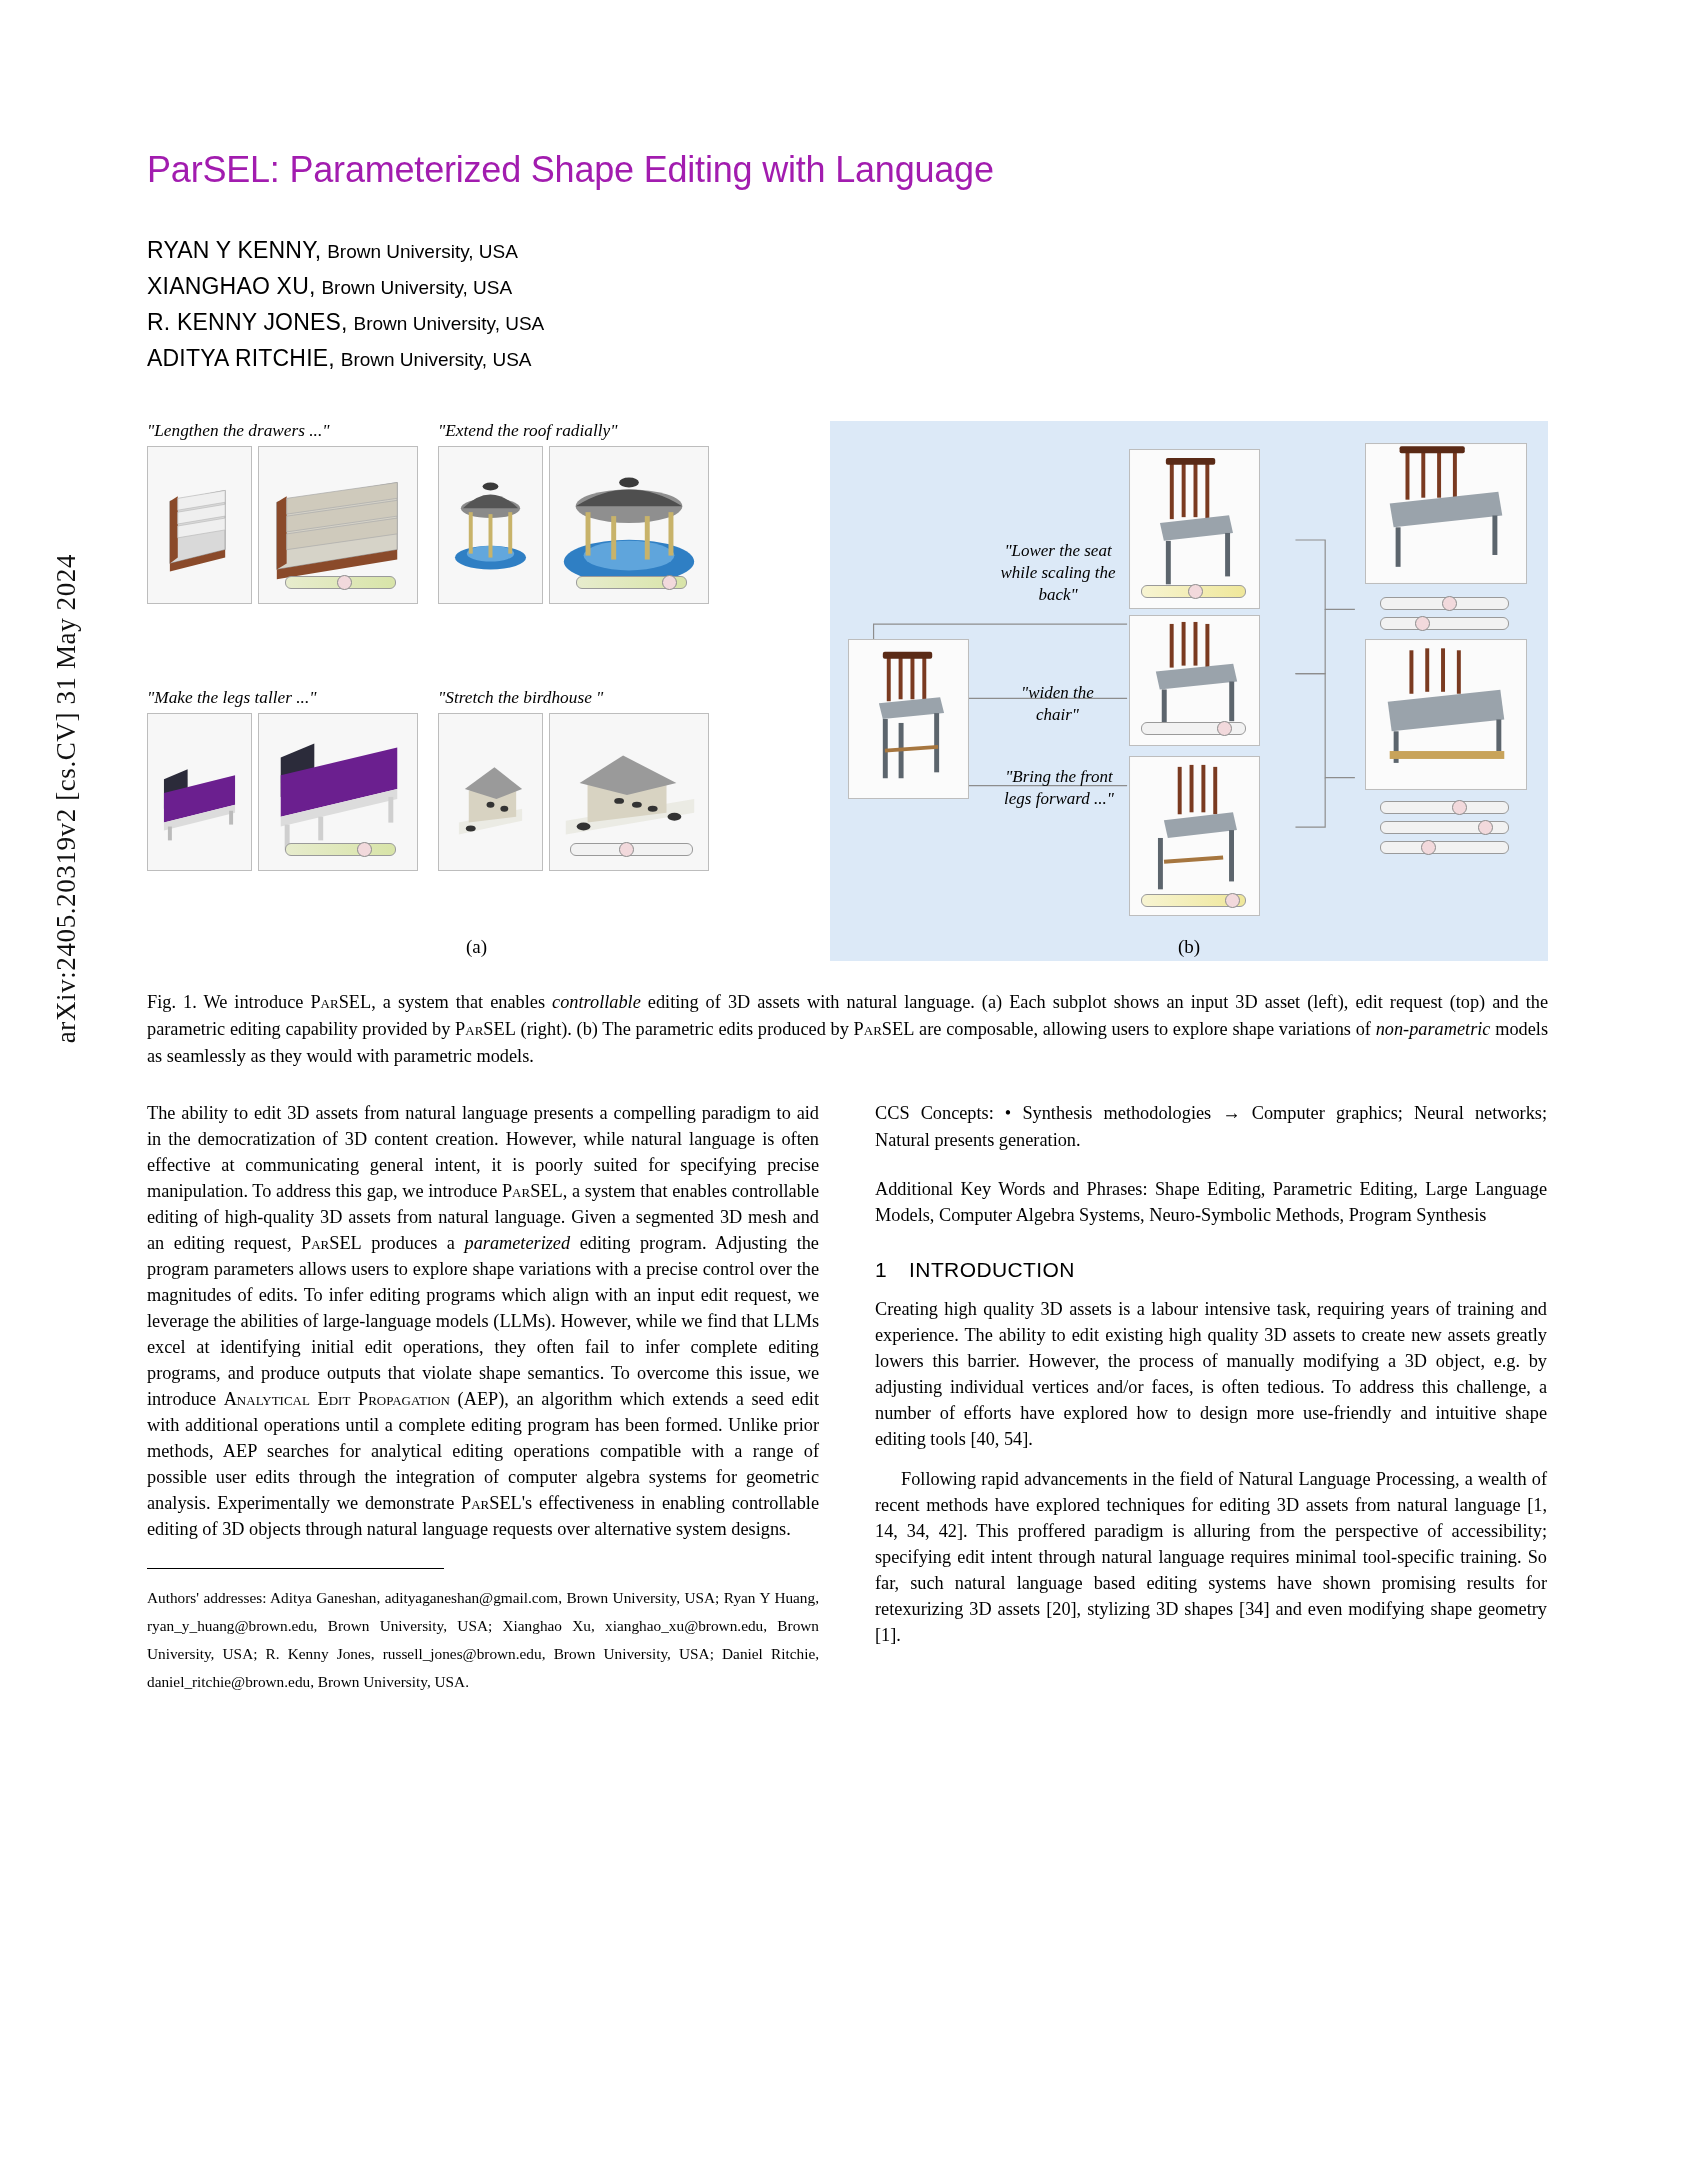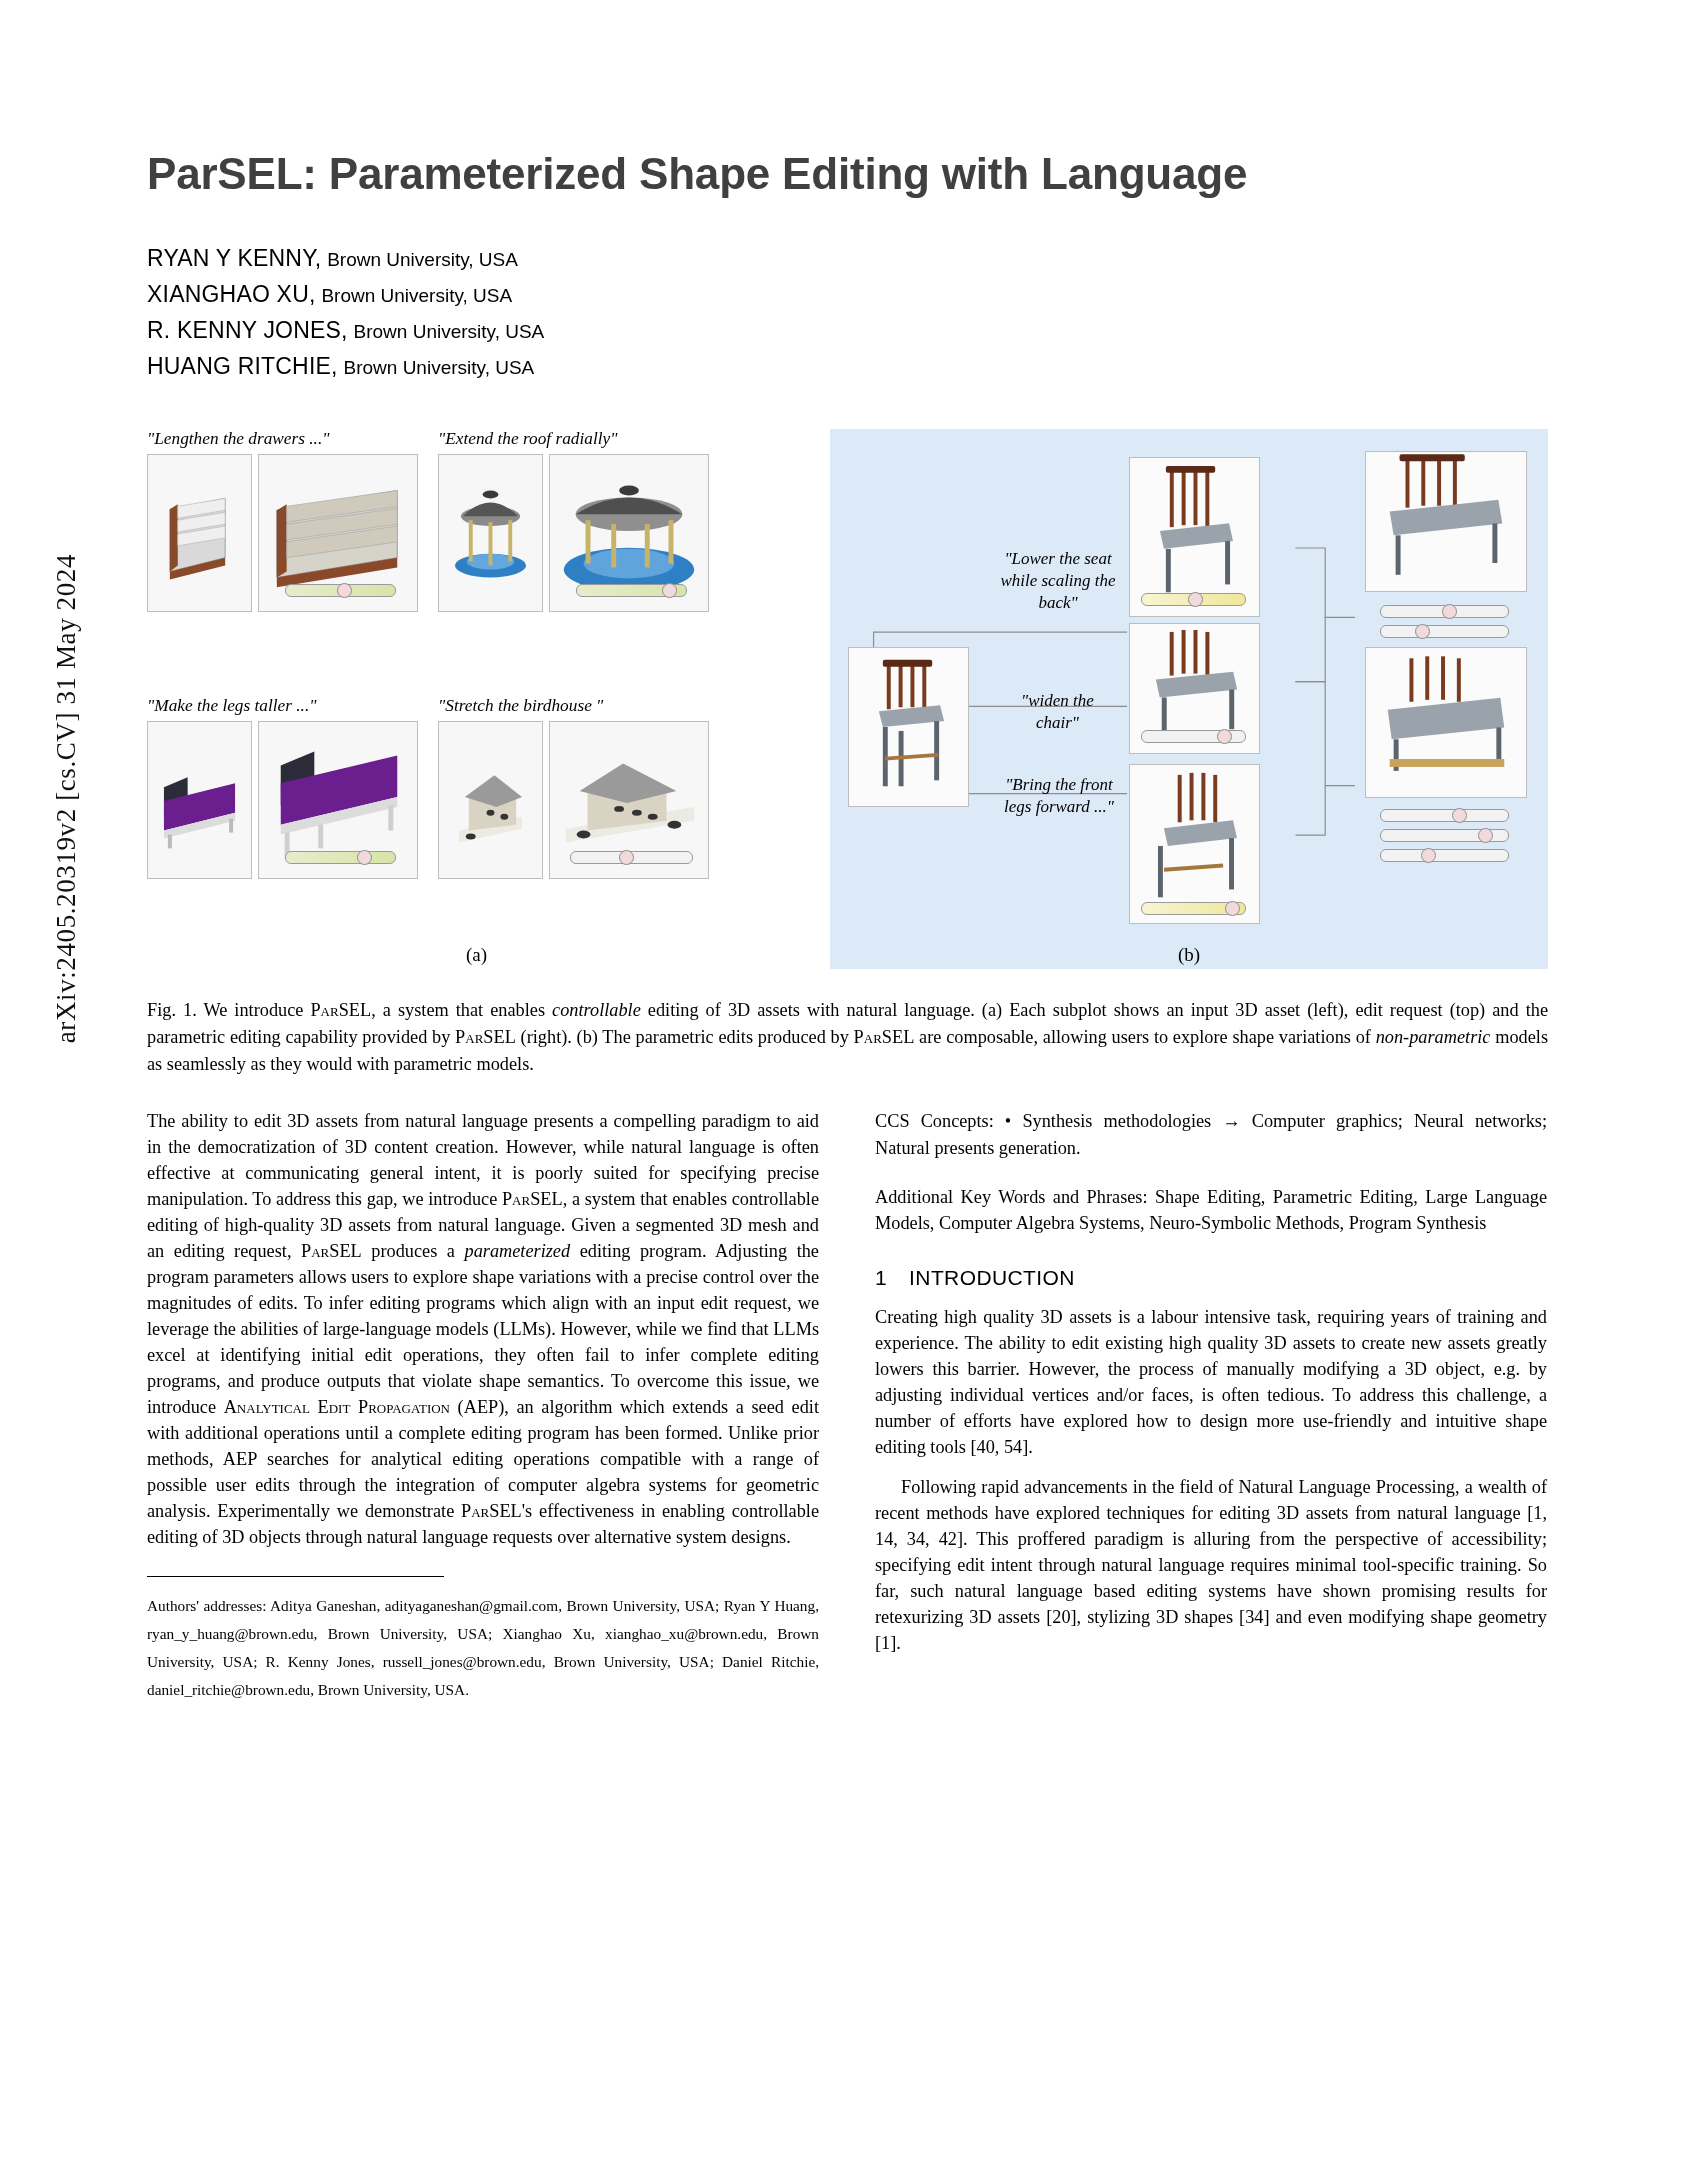--- a/index.html
+++ b/index.html
@@ -40,11 +40,11 @@
 
   .paper-title {
     font-family: "Liberation Sans", sans-serif;
-    font-size: 44px;
-    font-weight: bold;
+    font-size: 36px;
+    font-weight: normal;
     letter-spacing: -0.2px;
     margin: 0 0 42px 0;
-    color: #404040;
+    color: #a21caf;
   }
 
   .authors {

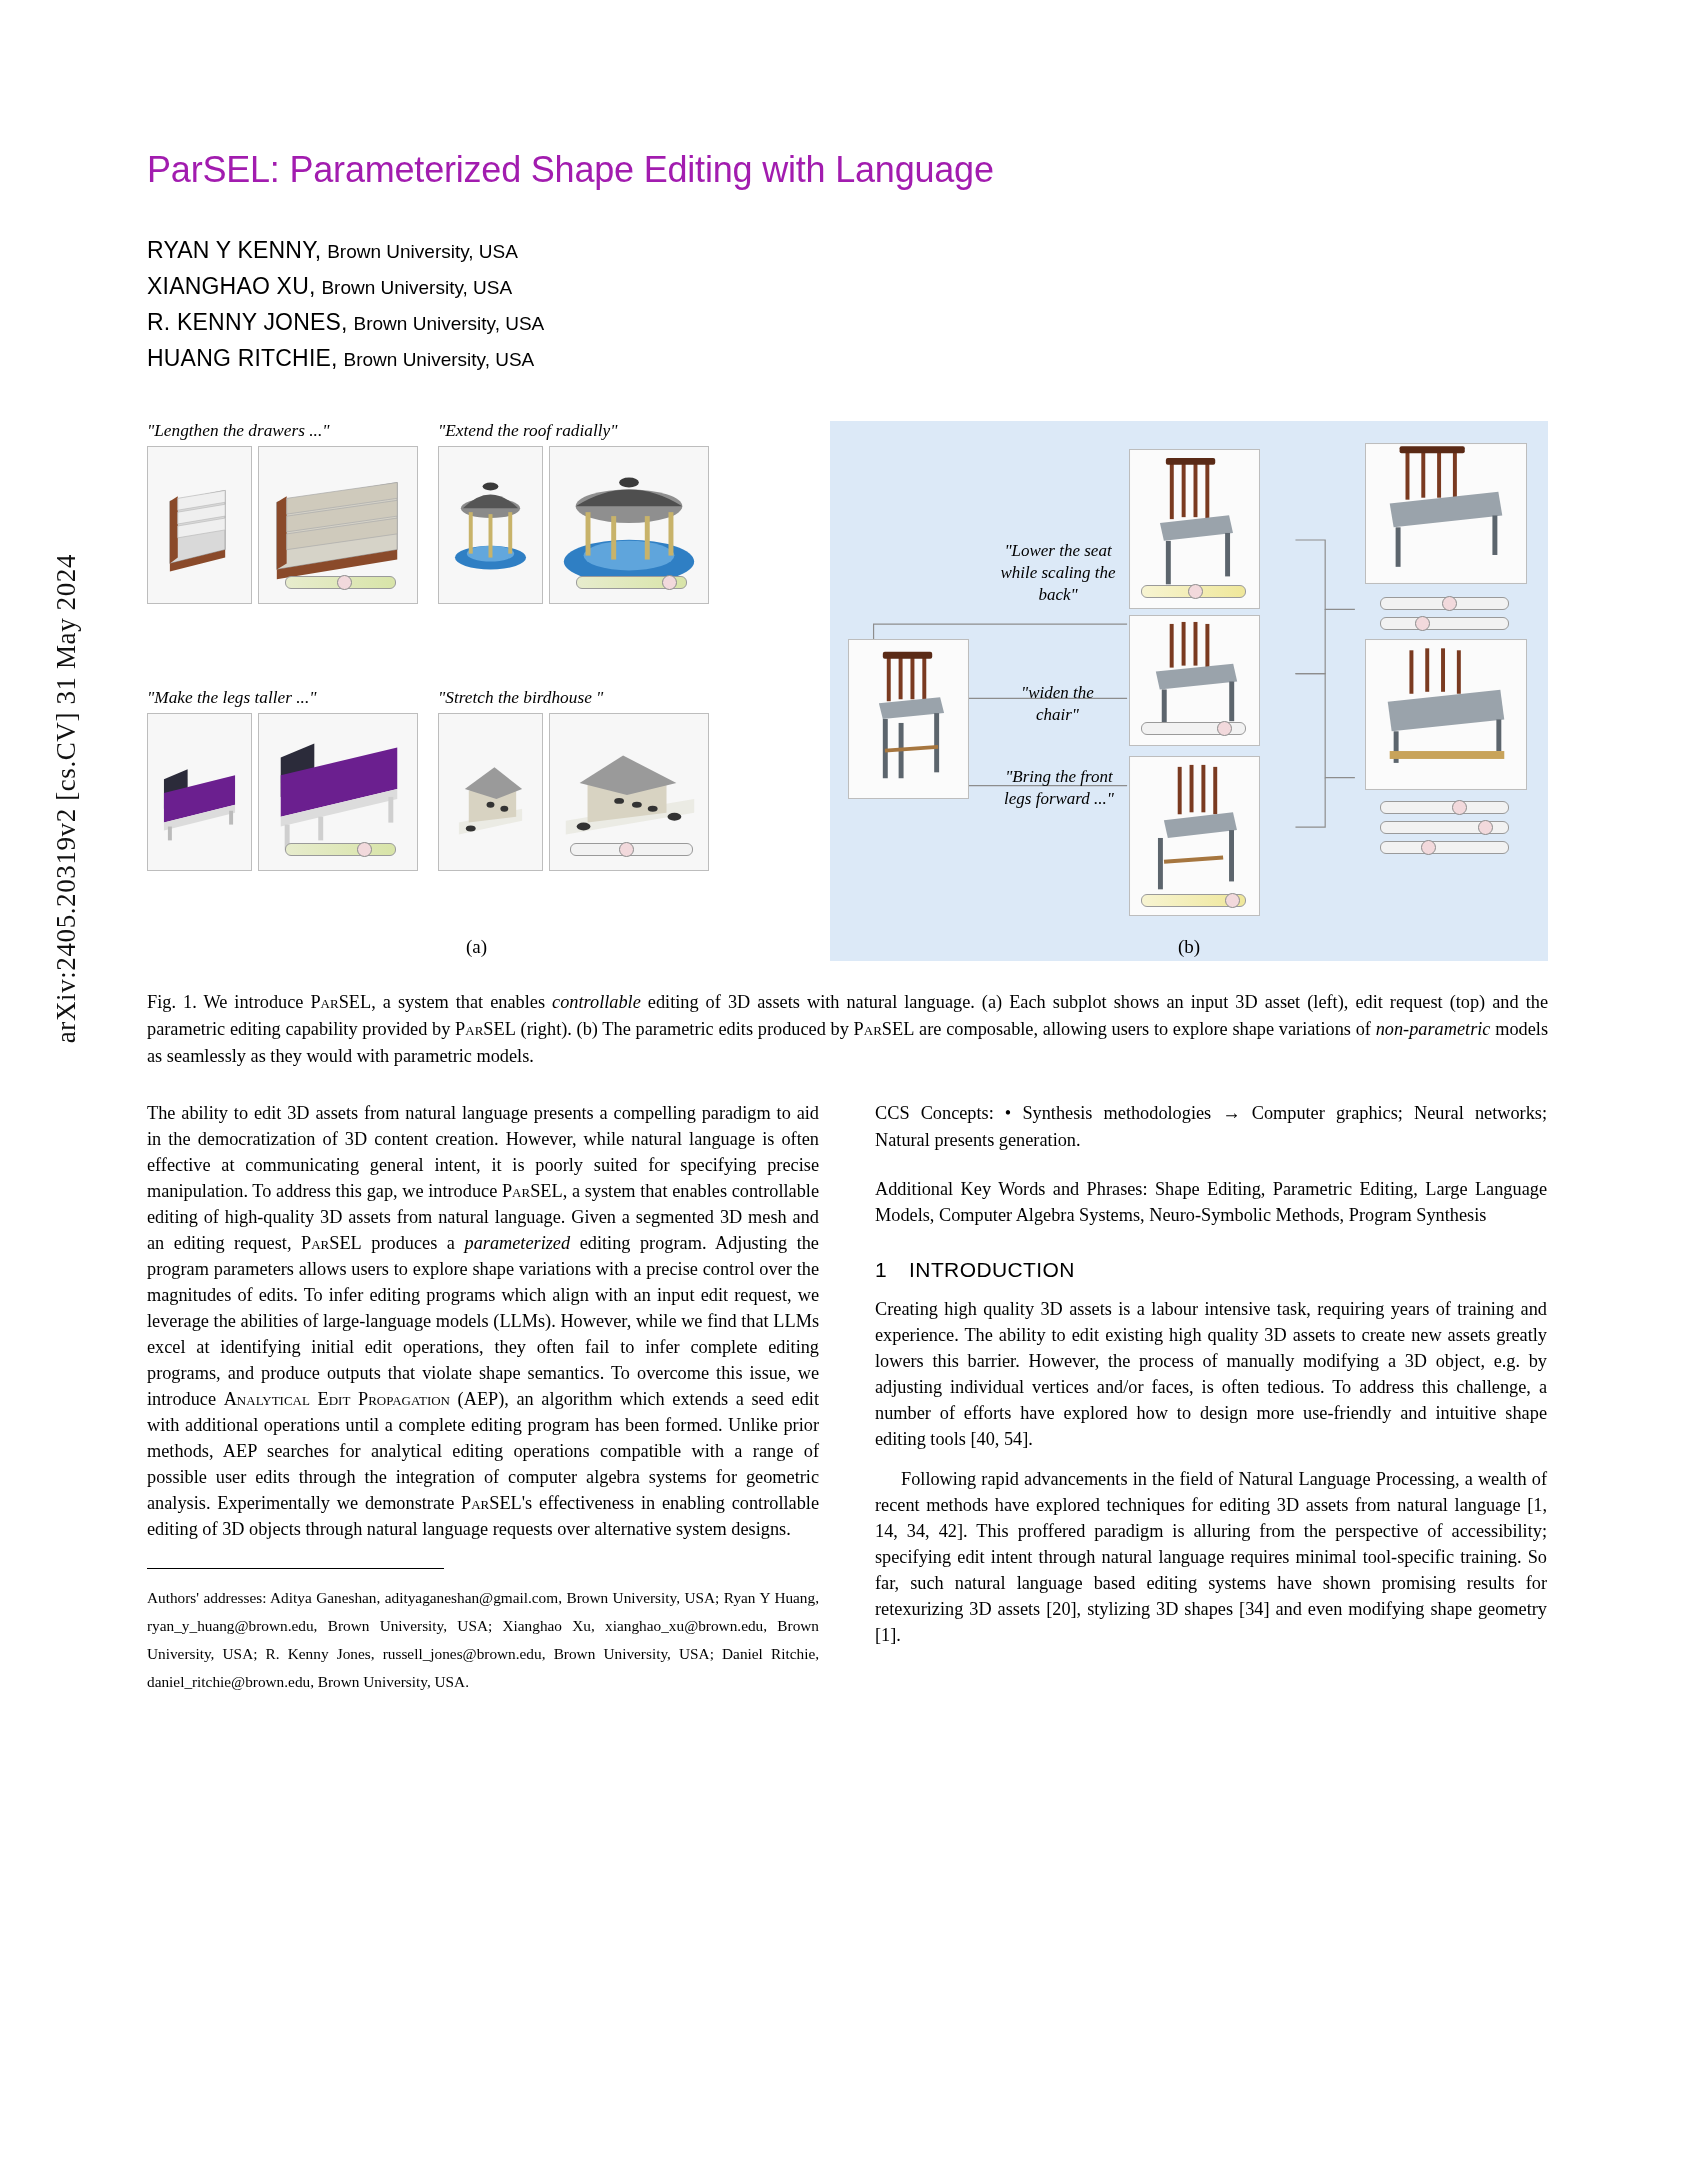--- a/index.html
+++ b/index.html
@@ -220,7 +220,7 @@
       <span class="author-affil">Brown University, USA</span>
     </div>
     <div class="author-line">
-      <span class="author-name">HUANG RITCHIE,</span>
+      <span class="author-name">ADITYA RITCHIE,</span>
       <span class="author-affil">Brown University, USA</span>
     </div>
   </div>

